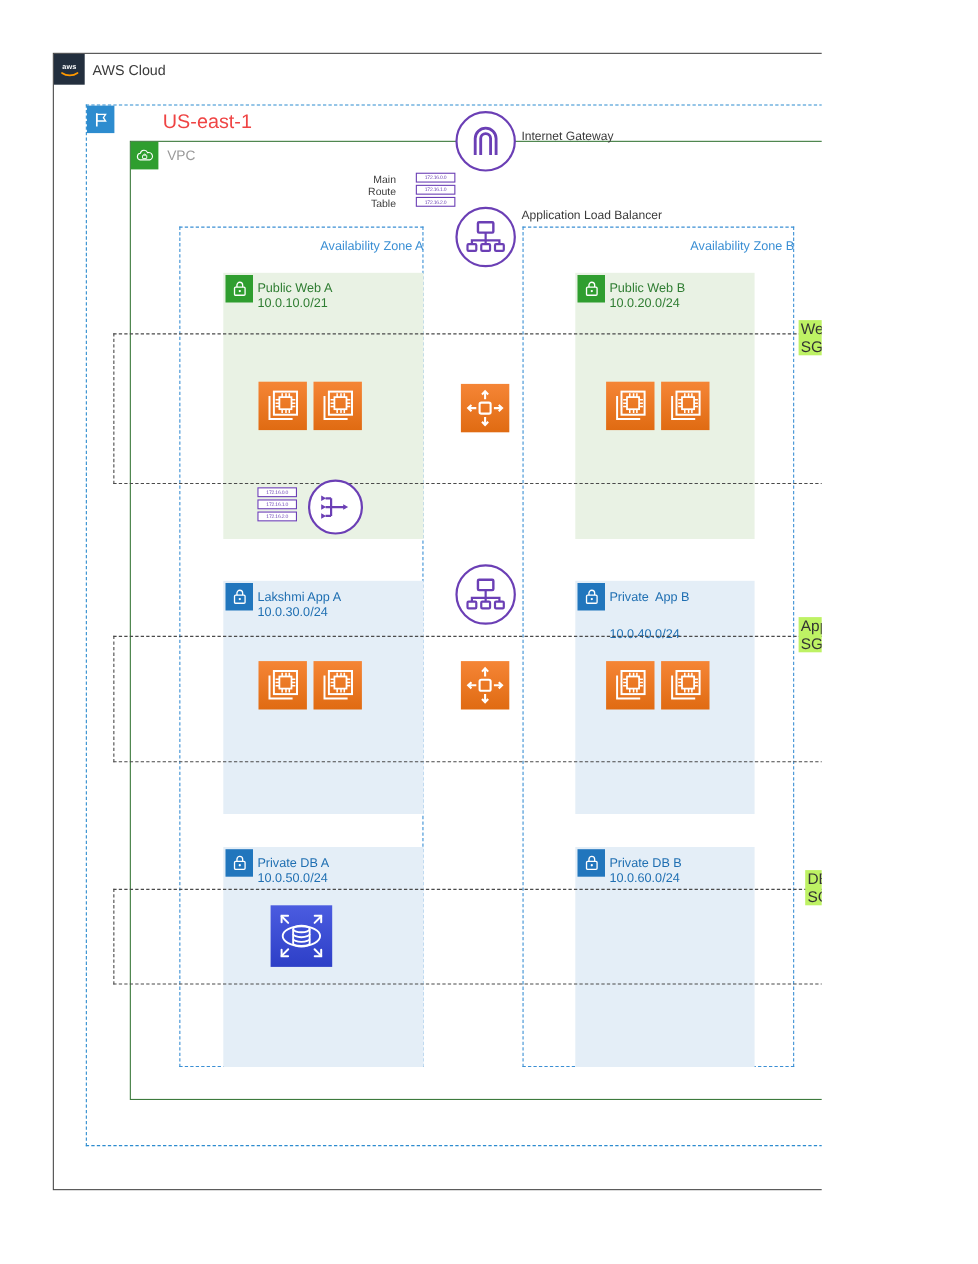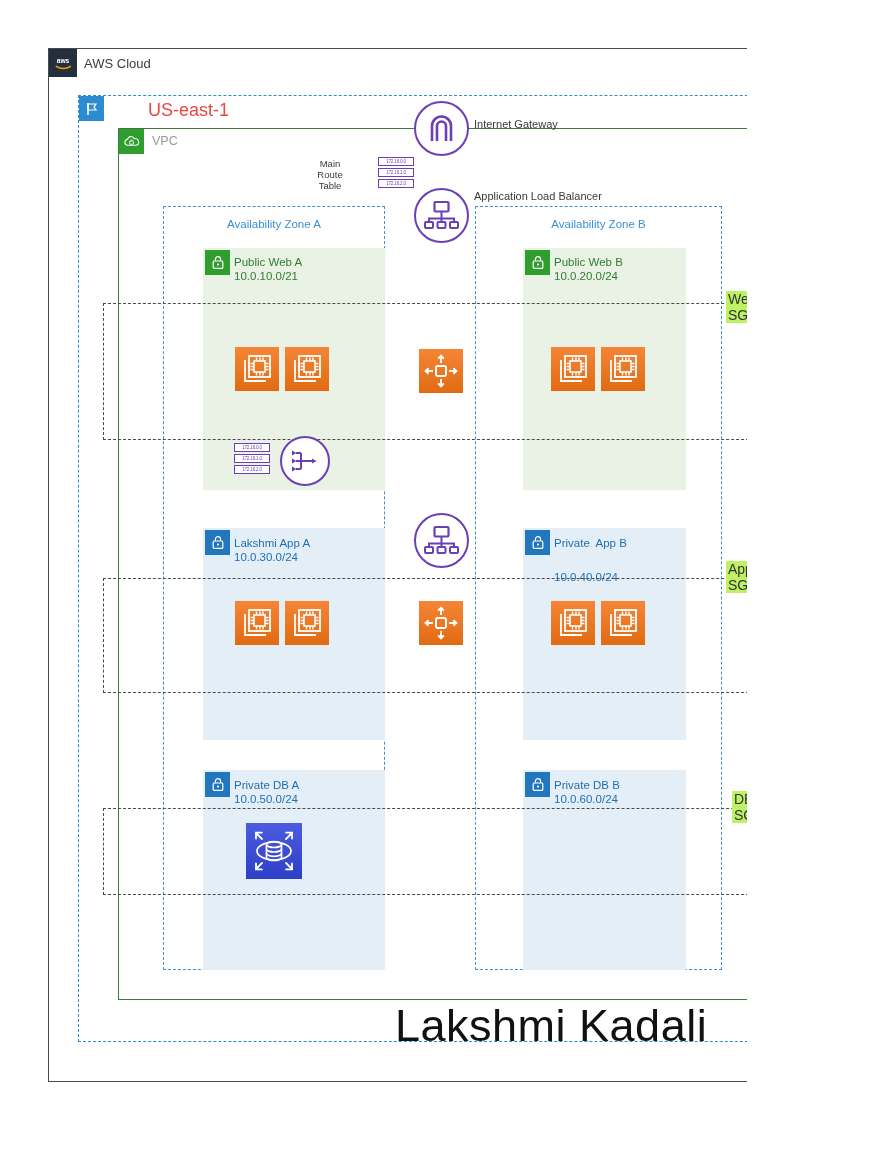--- a/index.html
+++ b/index.html
@@ -54,7 +54,7 @@
   .rt-ip{border:1.4px solid #6b3fb5;background:#ffffff;color:#6b3fb5;font-size:4.6px;
          line-height:7px;height:7px;padding:0 1px;text-align:center;letter-spacing:-0.2px;
          font-family:"Liberation Sans",sans-serif;white-space:nowrap;}
-  .mrt-label{position:absolute;font-size:9.5px;line-height:11px;color:#3b3b3b;text-align:center;white-space:pre;}
+  .mrt-label{position:absolute;font-size:9.5px;line-height:11px;color:#3b3b3b;text-align:right;white-space:pre;}
 
   .cap{position:absolute;font-size:11px;color:#3b3b3b;white-space:nowrap;}
 

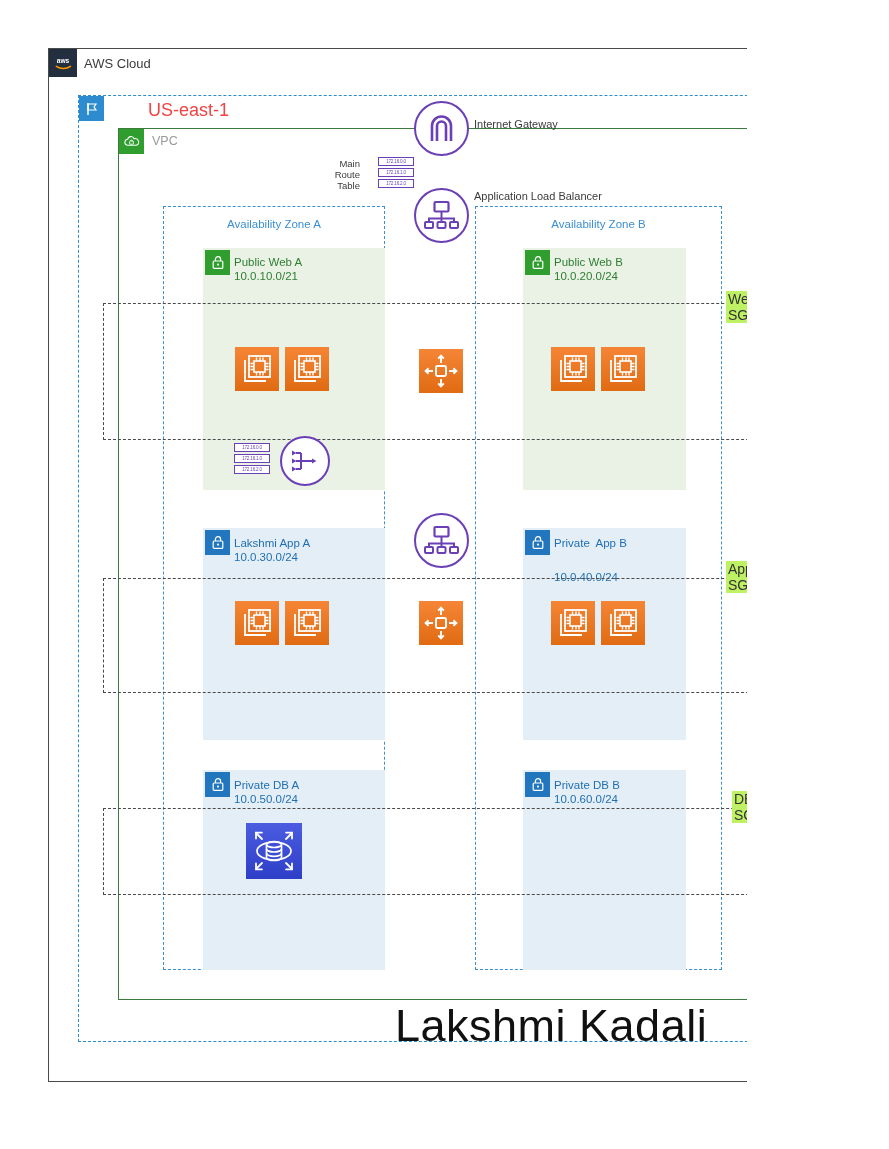--- a/index.html
+++ b/index.html
@@ -25,7 +25,7 @@
   .az{border:1.3px dashed #3b8fd4;background:transparent;}
   .az-a{left:163px;top:206px;width:222px;height:764px;}
   .az-b{left:475px;top:206px;width:247px;height:764px;}
-  .az-label{font-size:11.5px;color:#3b8fd4;text-align:center;}
+  .az-label{font-size:11.5px;color:#3b8fd4;text-align:right;}
 
   
   .subnet{position:absolute;}

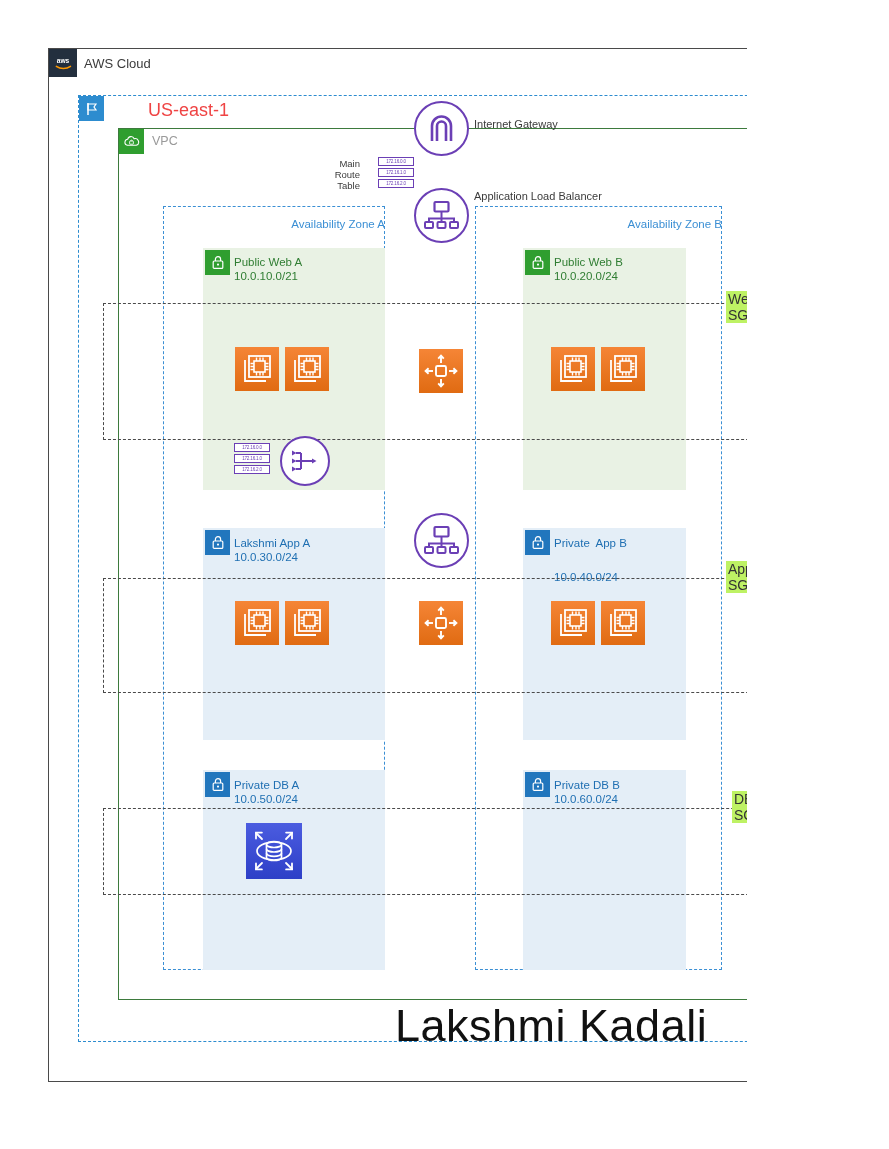--- a/index.html
+++ b/index.html
@@ -429,7 +429,6 @@
     </svg>
   </div>
 
-  <div class="signature">Lakshmi Kadali</div>
 
 </div>
 

